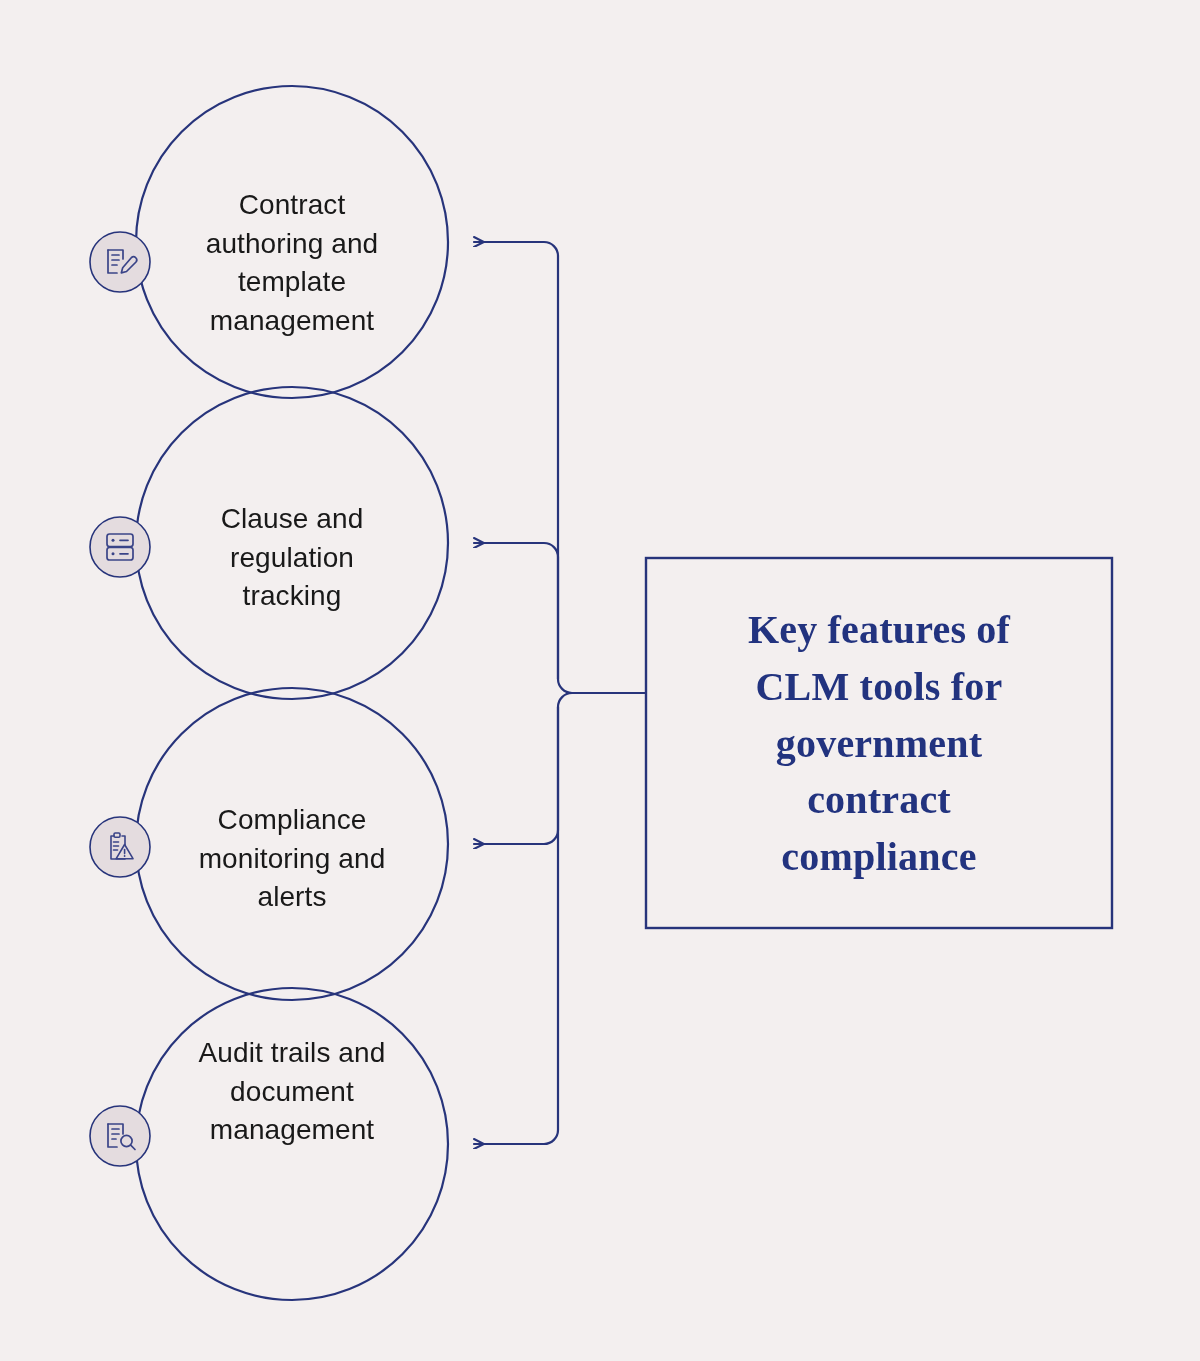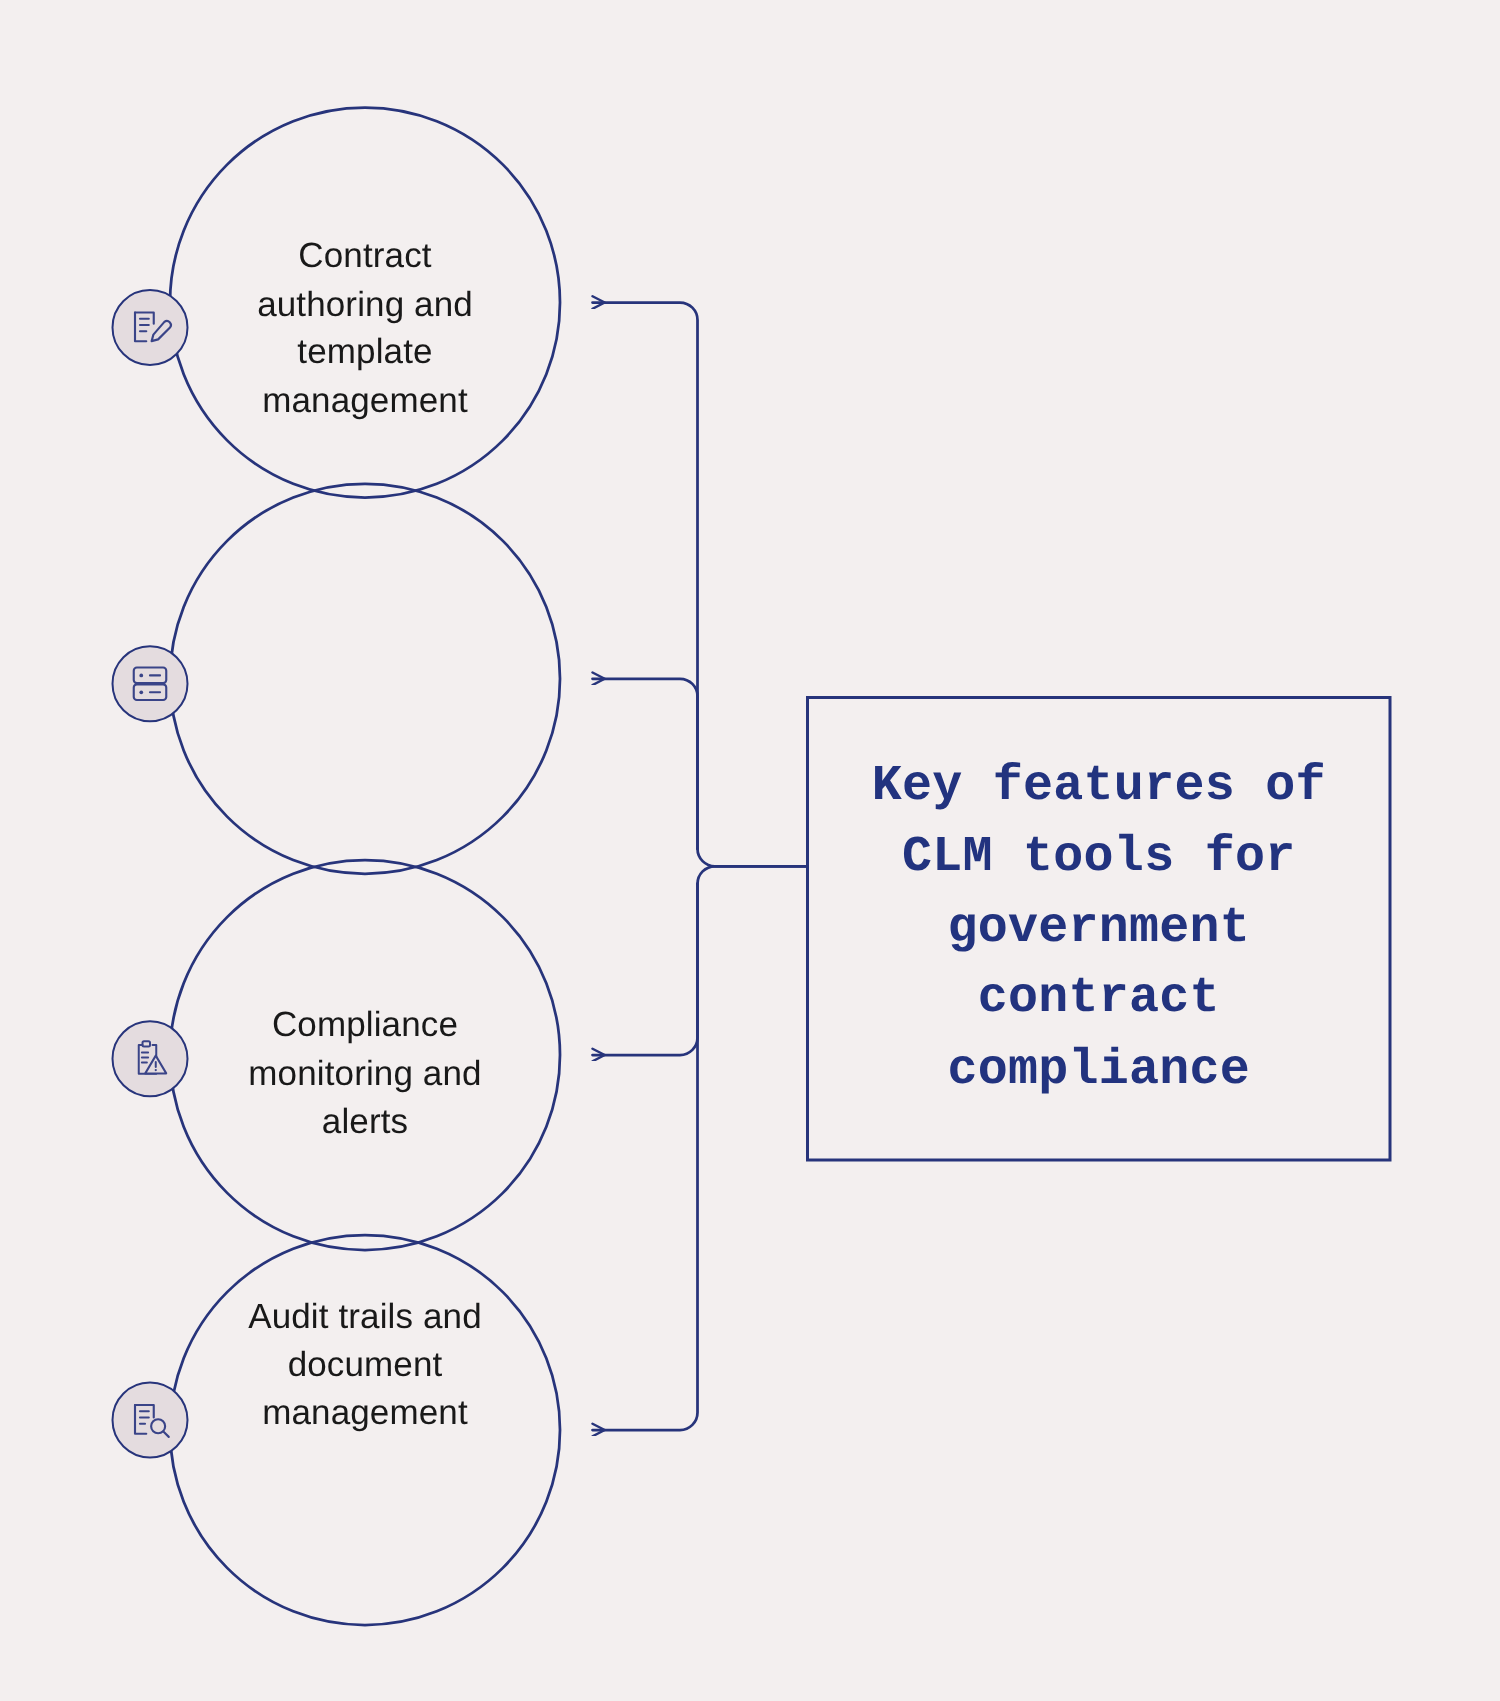--- a/index.html
+++ b/index.html
@@ -137,6 +137,9 @@
 authoring and
 template
 management</div>
+  <div class="node-label" style="left:292px; top:534px; width:240px;">Clause and
+regulation
+tracking</div>
   <div class="node-label" style="left:292px; top:835px; width:250px;">Compliance
 monitoring and
 alerts</div>

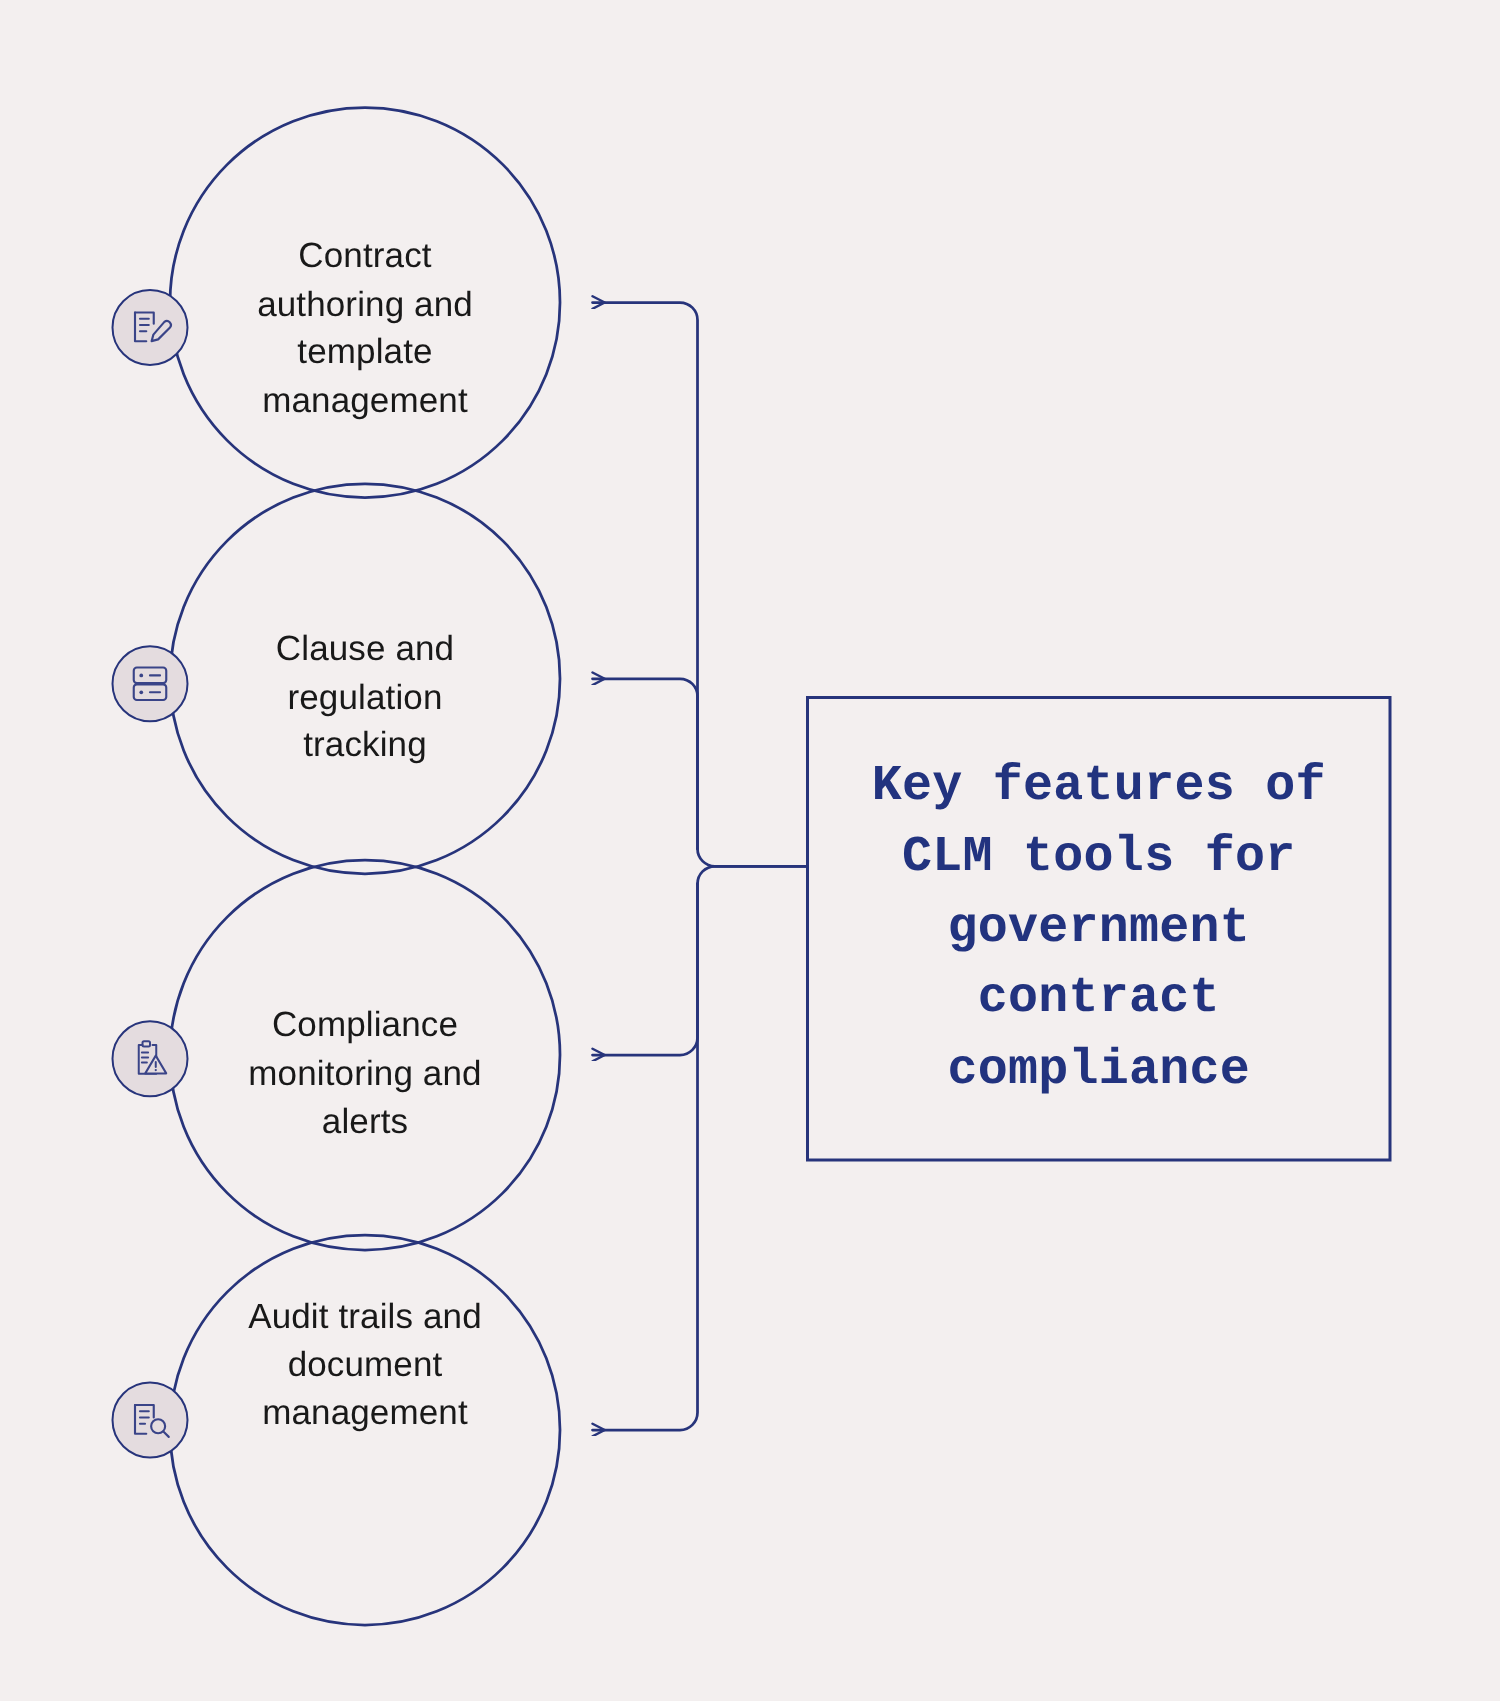--- a/index.html
+++ b/index.html
@@ -42,7 +42,7 @@
     position: absolute;
     text-align: center;
     color: #22337F;
-    font-family: Liberation Mono, monospace;
+    font-family: Liberation Serif, serif;
     font-weight: bold;
     font-size: 40px;
     line-height: 1.42;

